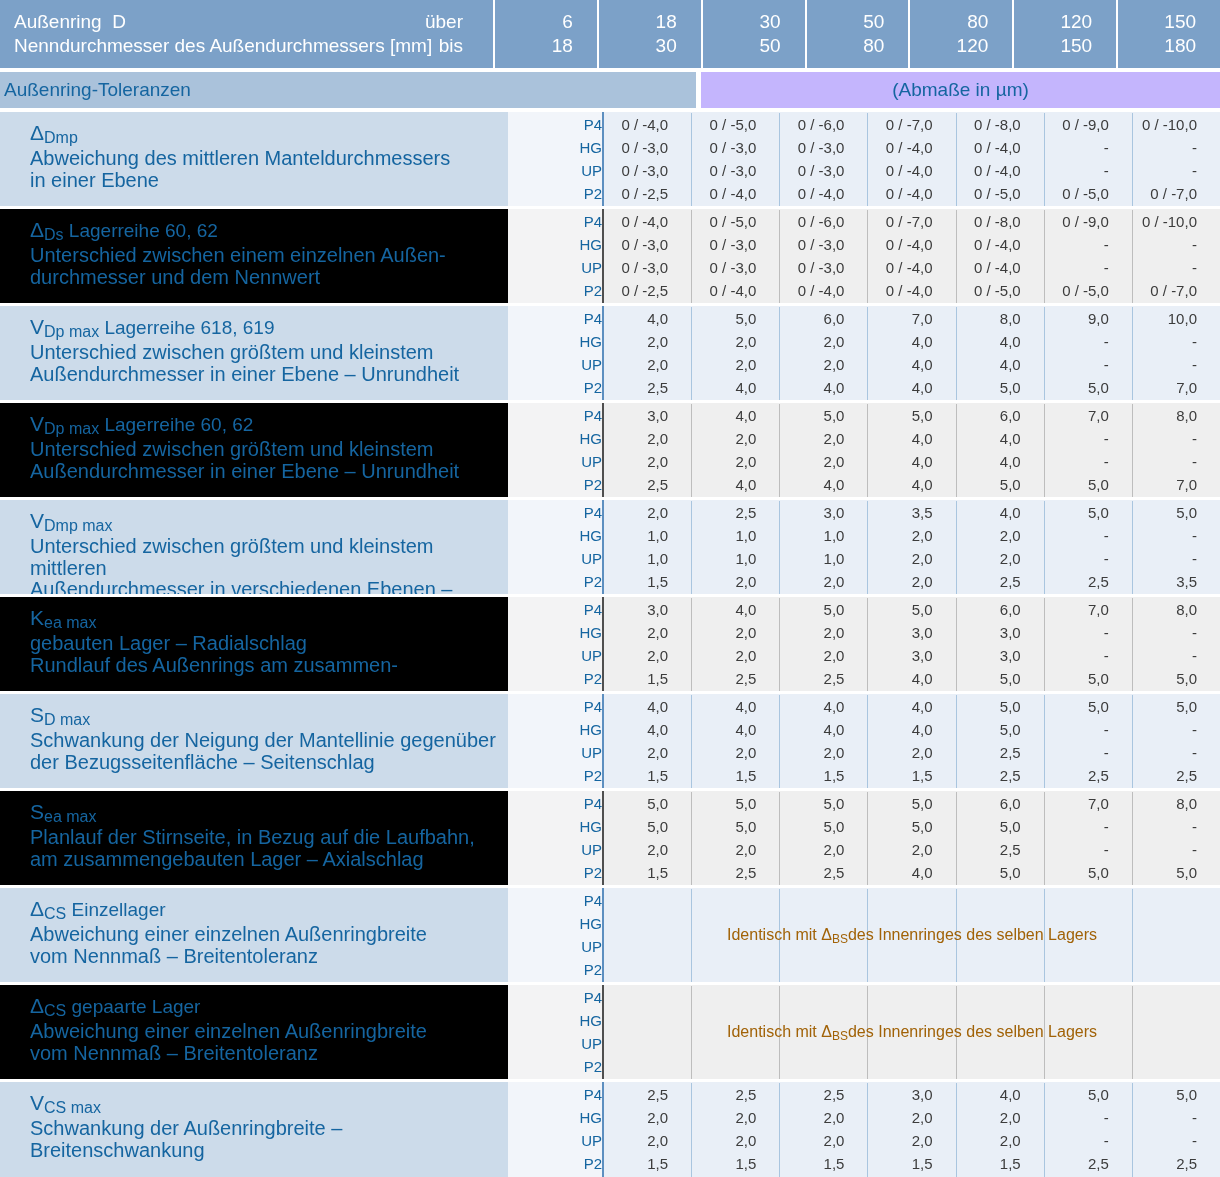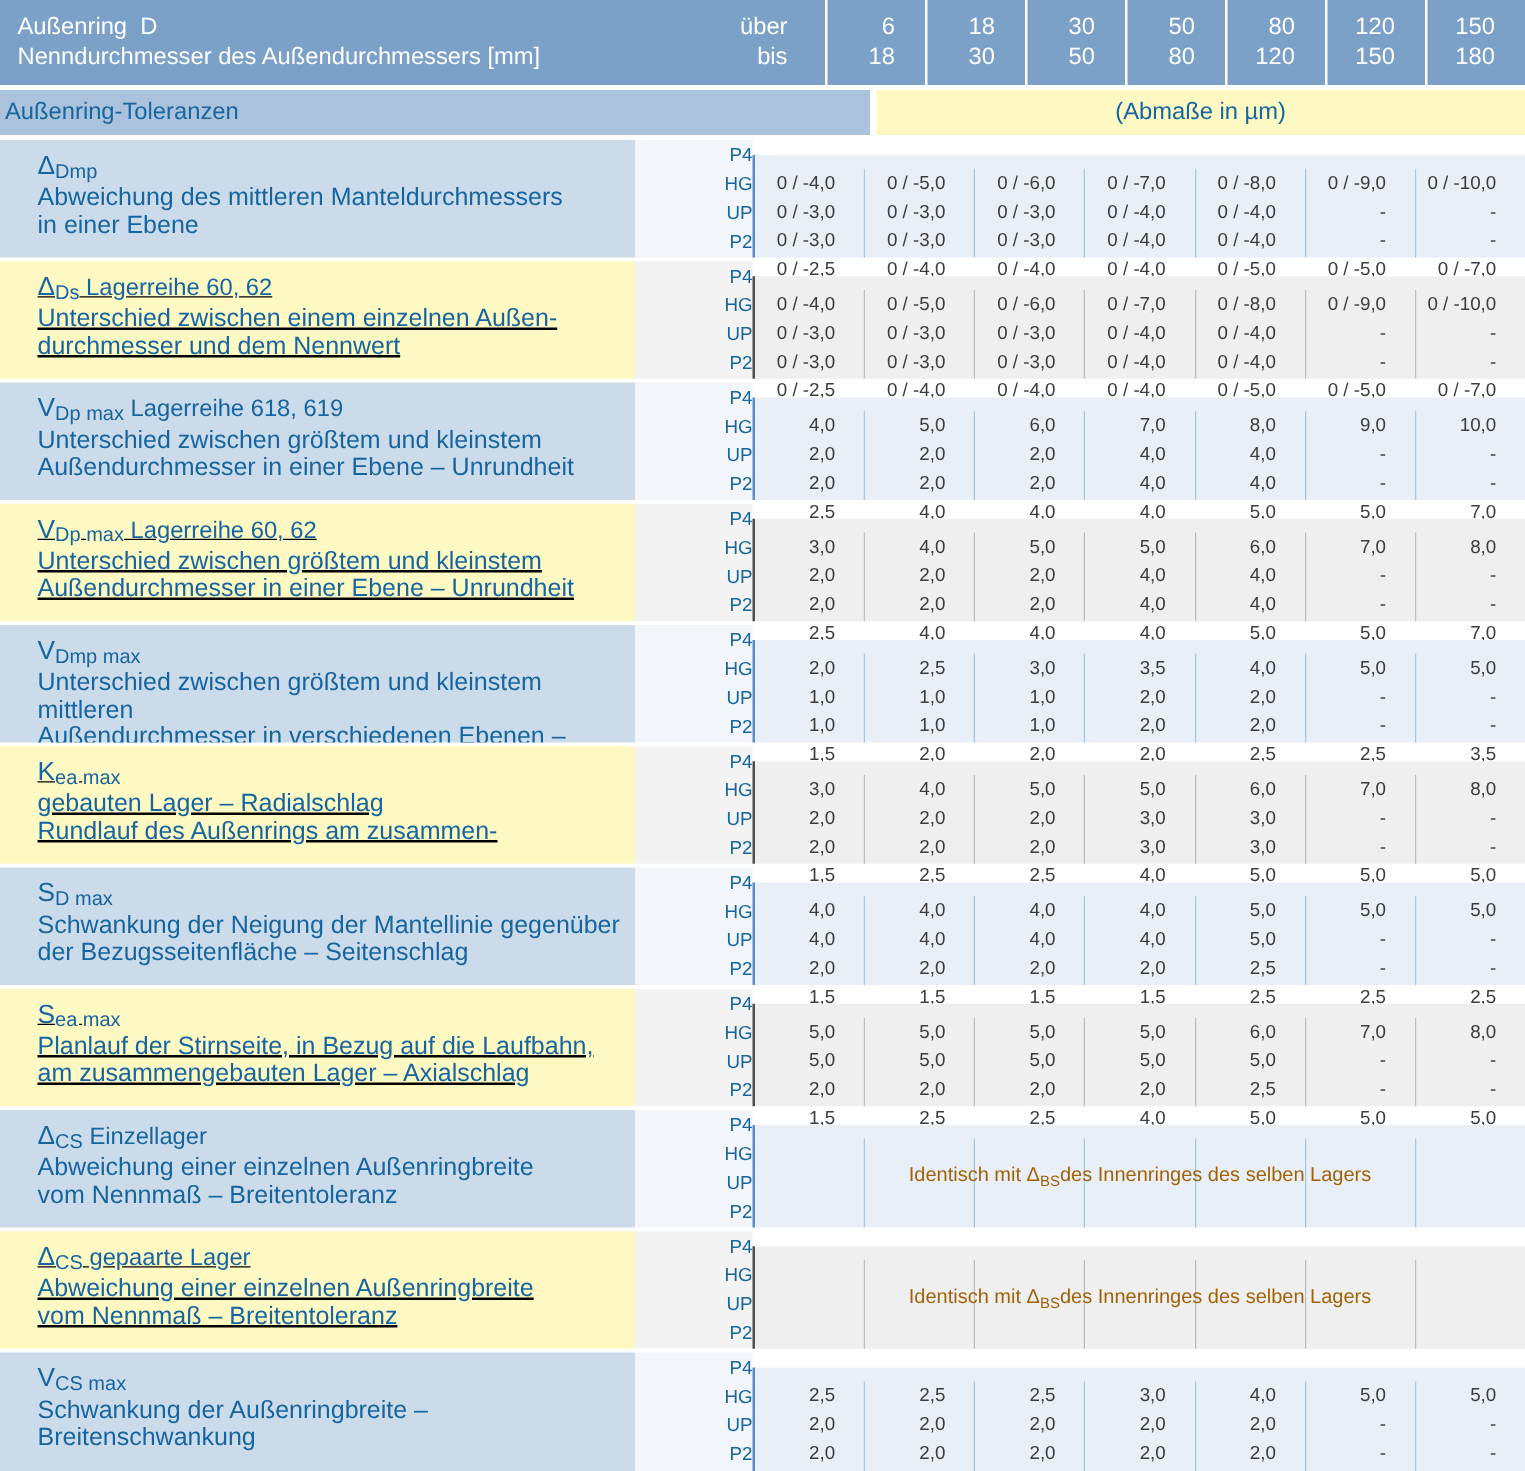--- a/index.html
+++ b/index.html
@@ -13,7 +13,7 @@
 
   
   .header { height:68px; background:#7ca1c8; display:flex; }
-  .header-left { width:660px; position:relative; padding:10px 0 0 14px; color:#fff; font-size:19px; line-height:24px; }
+  .header-left { width:493px; position:relative; padding:10px 0 0 14px; color:#fff; font-size:19px; line-height:24px; }
   .overbis { position:absolute; top:10px; right:30px; text-align:right; color:#fff; font-size:19px; line-height:24px; }
   .hcols { flex:1; display:flex; }
   .hcol { flex:1; border-left:2px solid #fff; padding:10px 24px 0 0; text-align:right; color:#fff; font-size:19px; line-height:24px; }

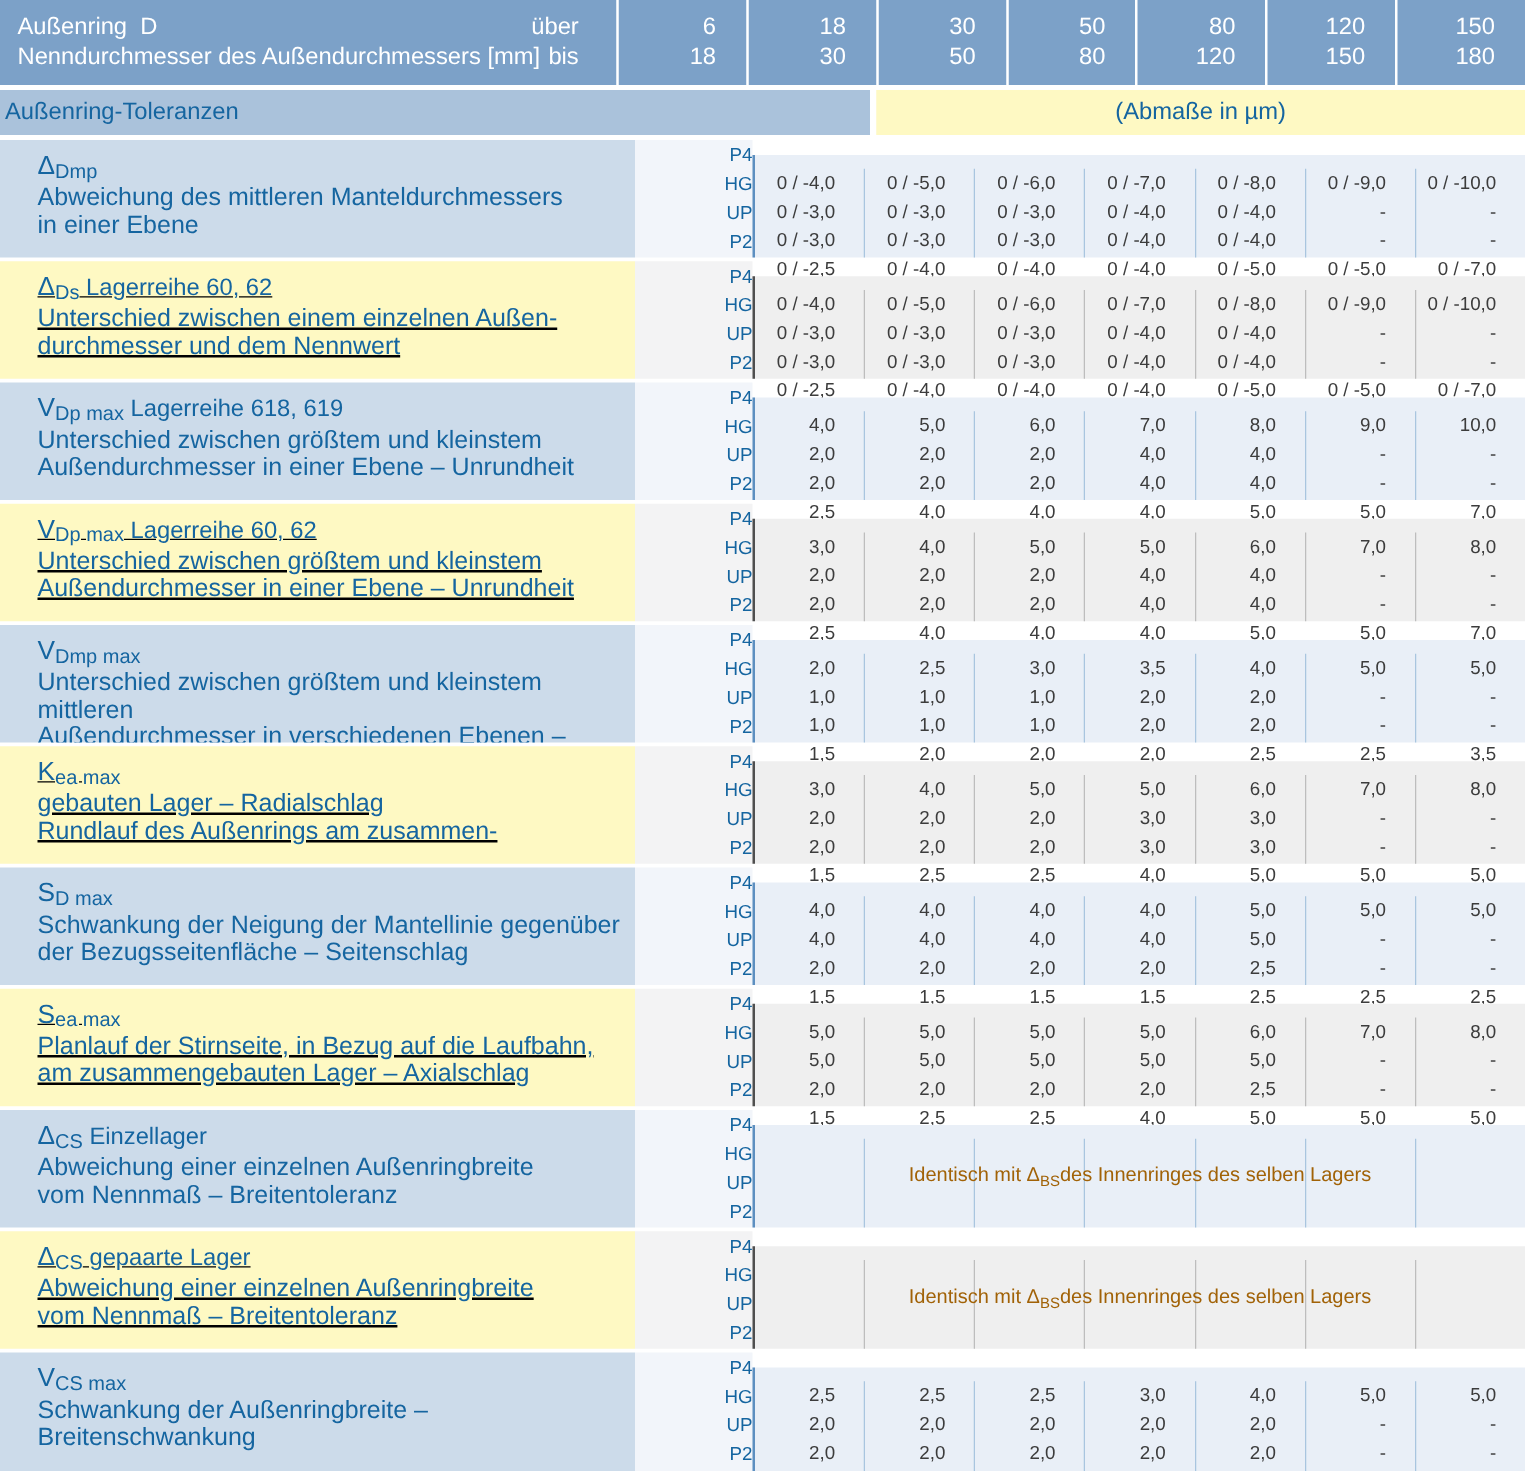--- a/index.html
+++ b/index.html
@@ -21,7 +21,7 @@
   
   .subheader { height:36px; margin-top:4px; display:flex; }
   .sub-left { width:696px; background:#aac2db; color:#1565a0; font-size:19px; line-height:36px; padding-left:4px; }
-  .sub-right { flex:1; margin-left:5px; background:#fef9c3; color:#1565a0; font-size:19px; line-height:36px; text-align:center; }
+  .sub-right { flex:1; margin-left:5px; background:#c4b5fd; color:#1565a0; font-size:19px; line-height:36px; text-align:center; }
 
   
   .bands { margin-top:4px; }

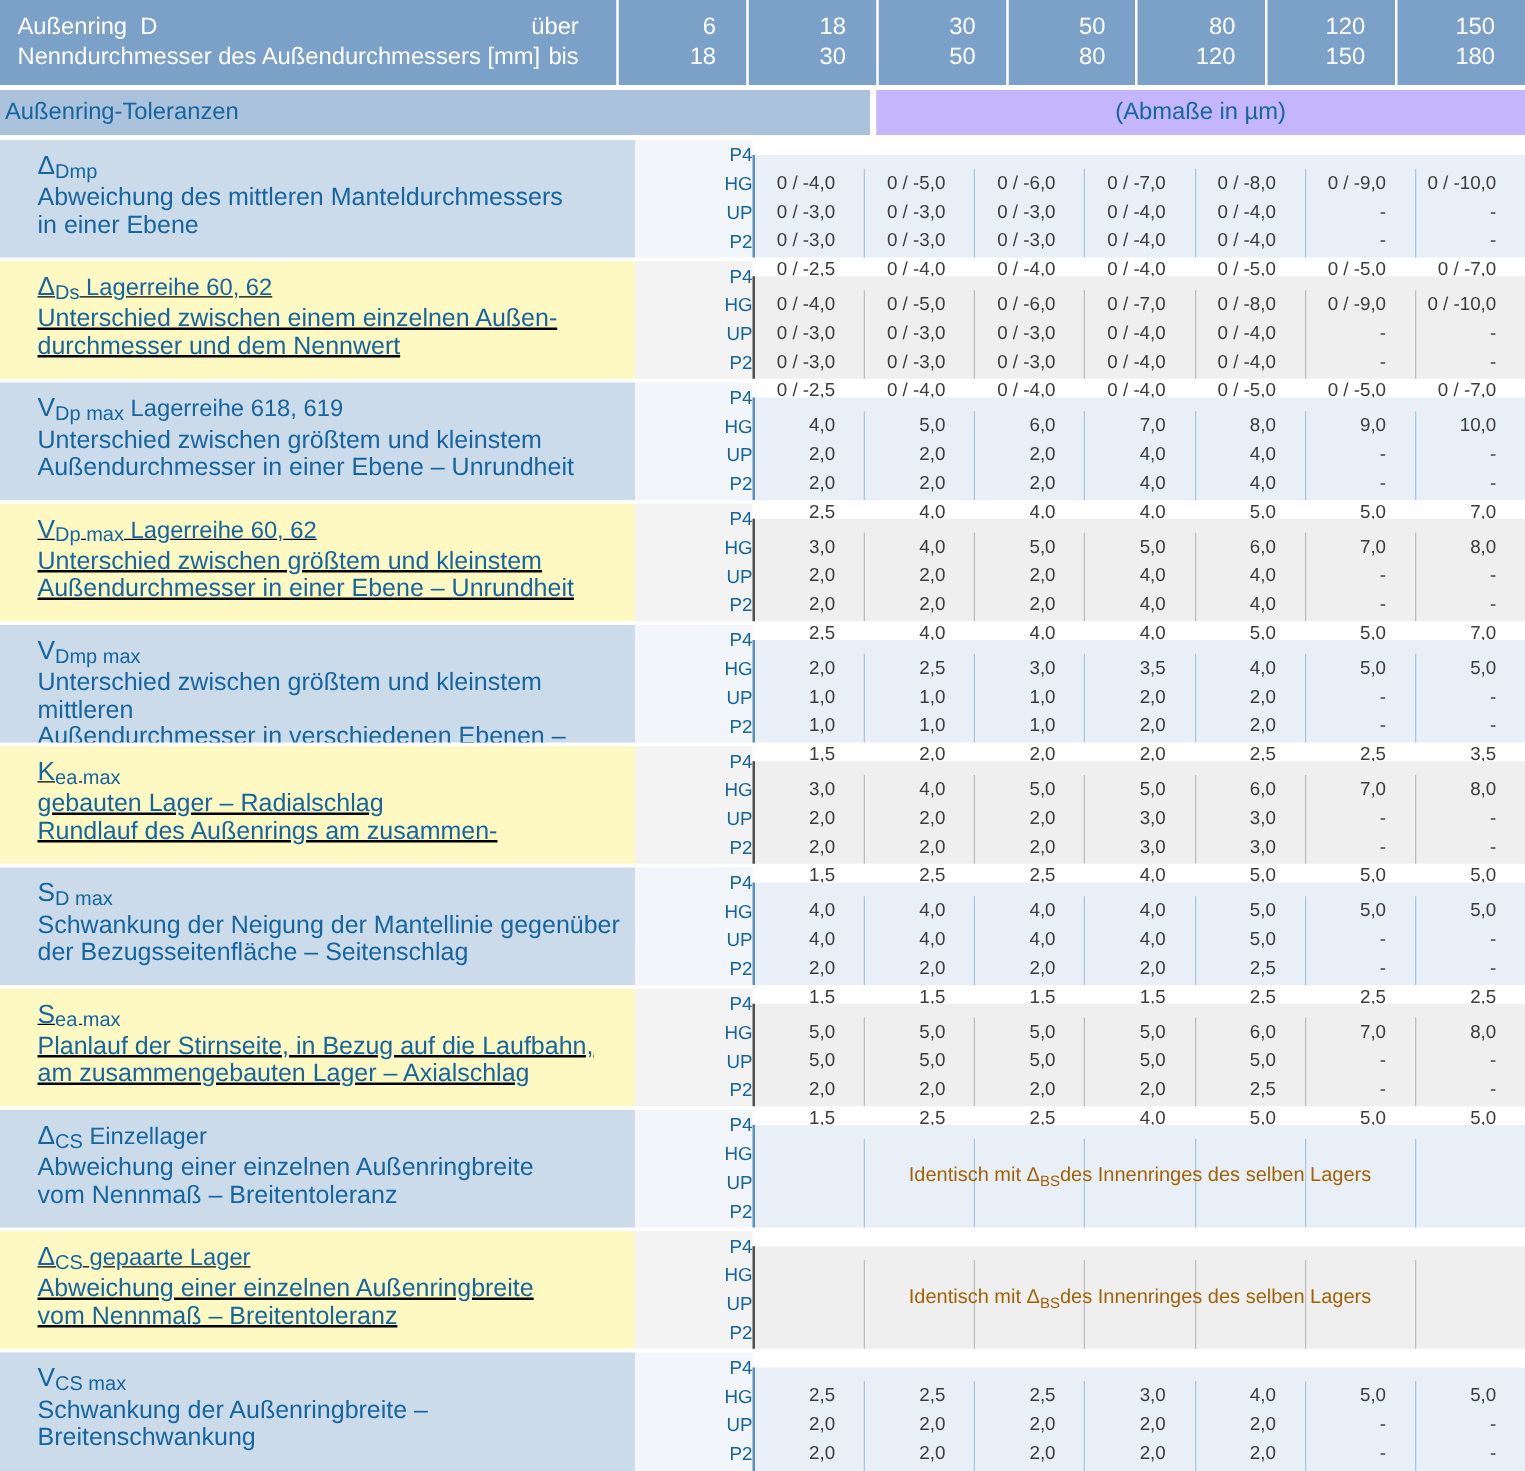--- a/index.html
+++ b/index.html
@@ -38,7 +38,7 @@
   .class-col { width:94px; text-align:right; color:#1565a0; font-size:15px; padding-top:1px; }
   .class-col .cls { height:23px; line-height:23px; }
 
-  .values { flex:1; display:flex; position:relative; border-left:2px solid; padding-top:11px;margin-top:12px; }
+  .values { flex:1; display:flex; position:relative; border-left:2px solid; padding-top:1px; }
   .vcol { flex:1; border-left:1px solid; }
   .vcol:first-child { border-left:none; }
   .vcell { height:23px; line-height:23px; text-align:right; padding-right:23px; font-size:15px; color:#3c3c3c; }

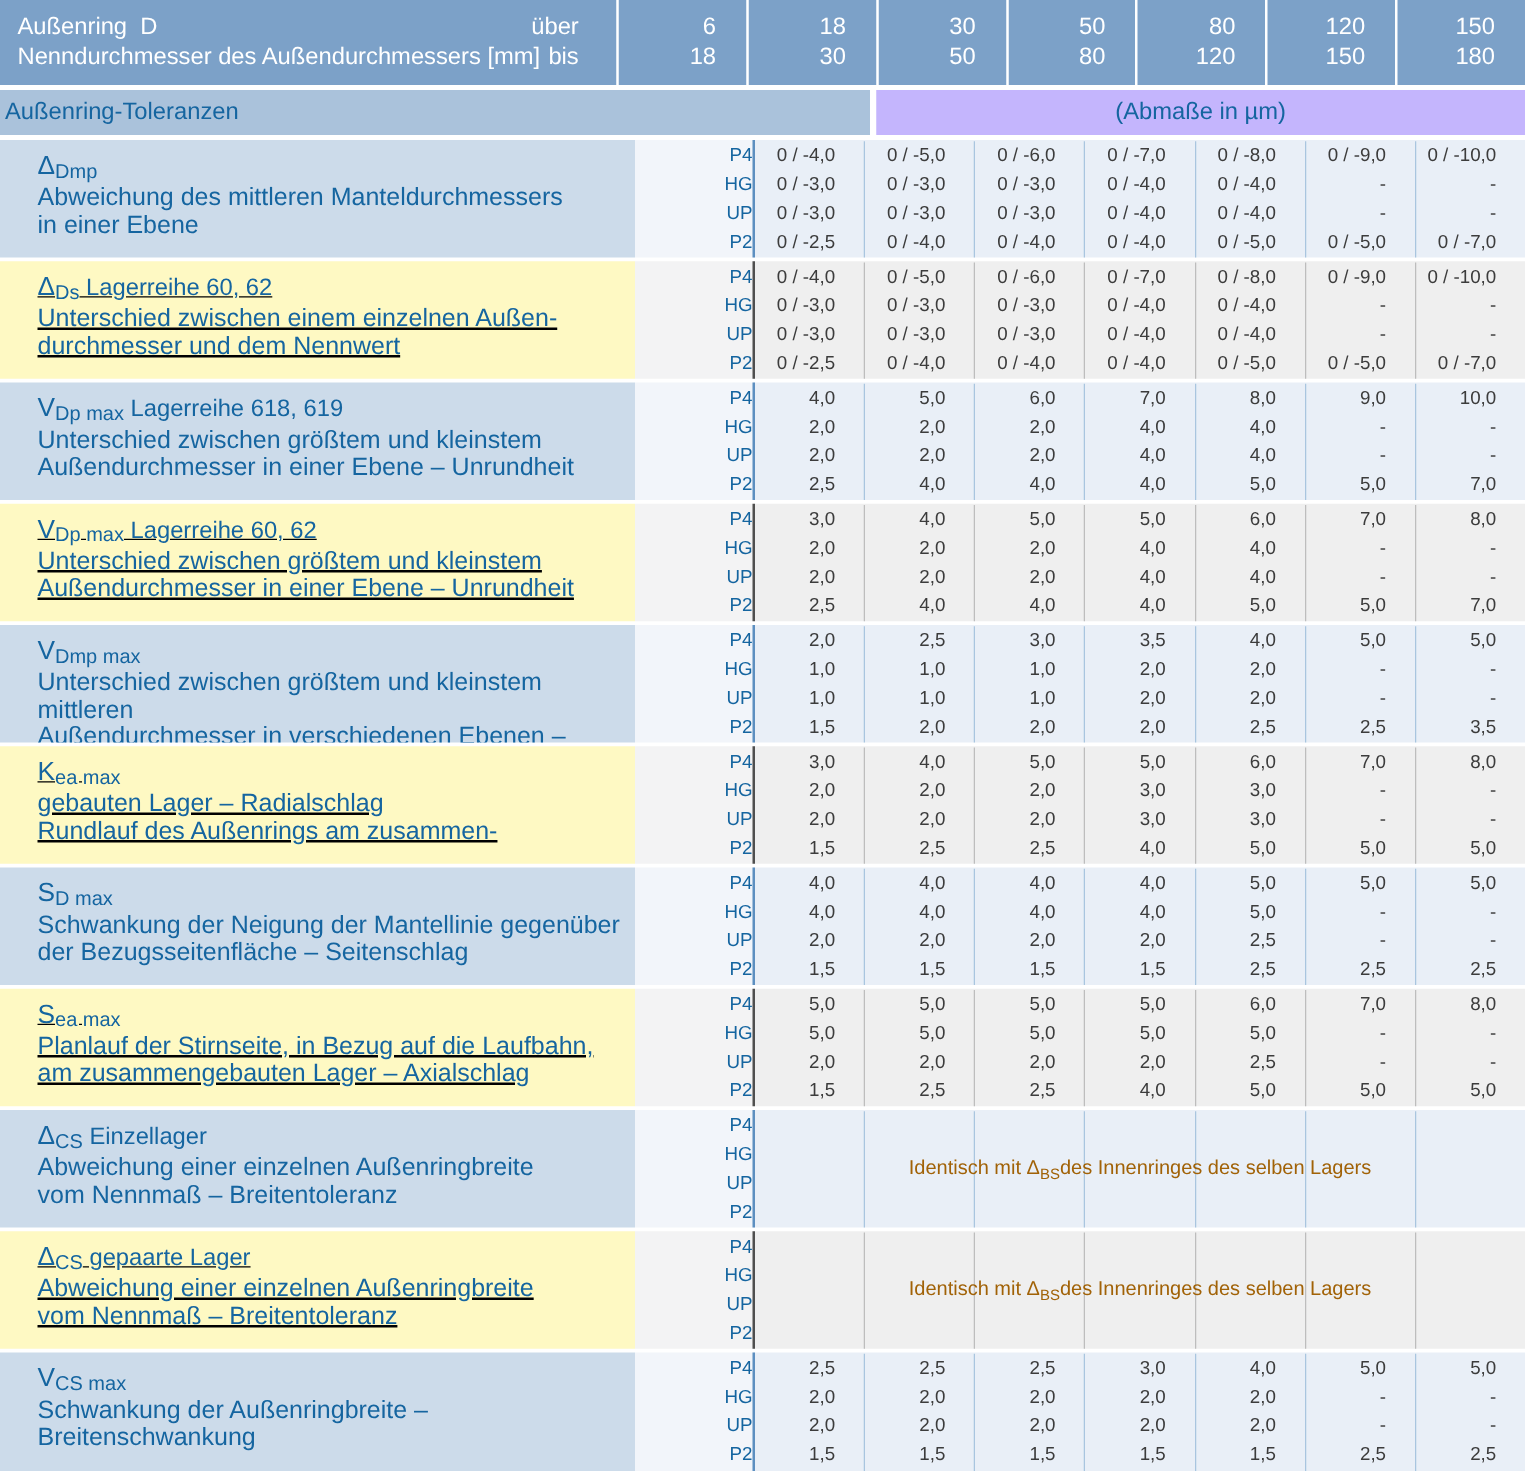--- a/index.html
+++ b/index.html
@@ -48,7 +48,7 @@
   .band.blue .values     { background:#e9eff7; border-left-color:#5d8fc0; }
   .band.blue .vcol       { border-left-color:#a9c5df; }
 
-  .band.gray .label-cell { background:#fef9c3;text-decoration:underline; }
+  .band.gray .label-cell { background:#000000; }
   .band.gray .class-col  { background:#f3f3f4; }
   .band.gray .values     { background:#efefef; border-left-color:#4f4f4f; }
   .band.gray .vcol       { border-left-color:#bdbdbd; }

